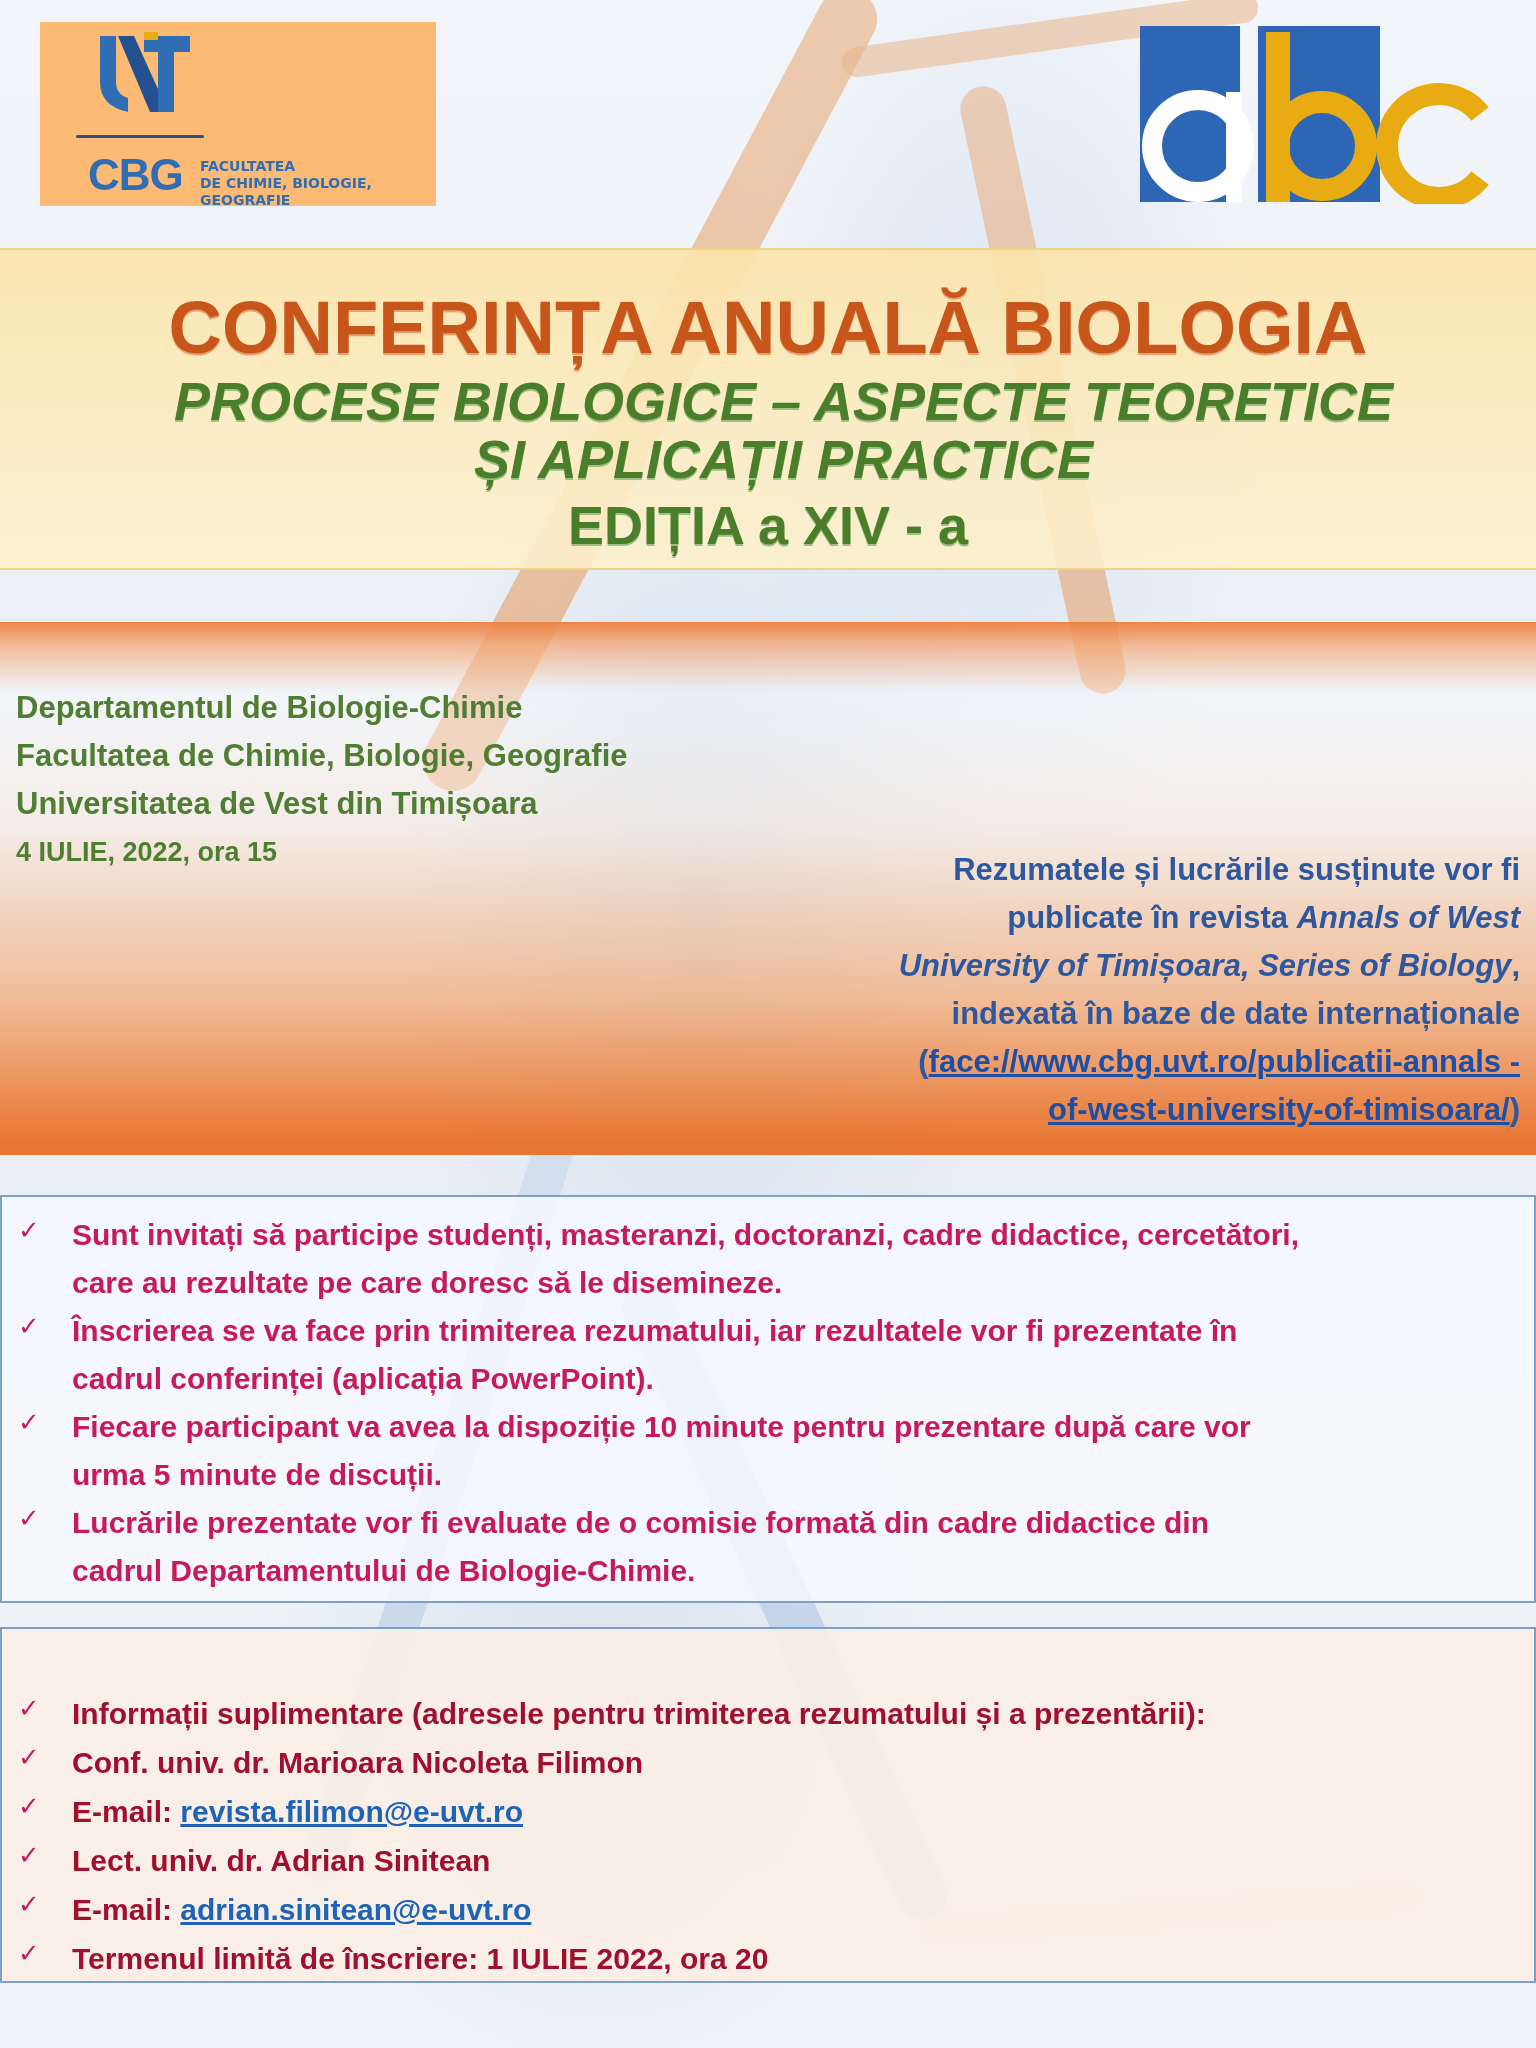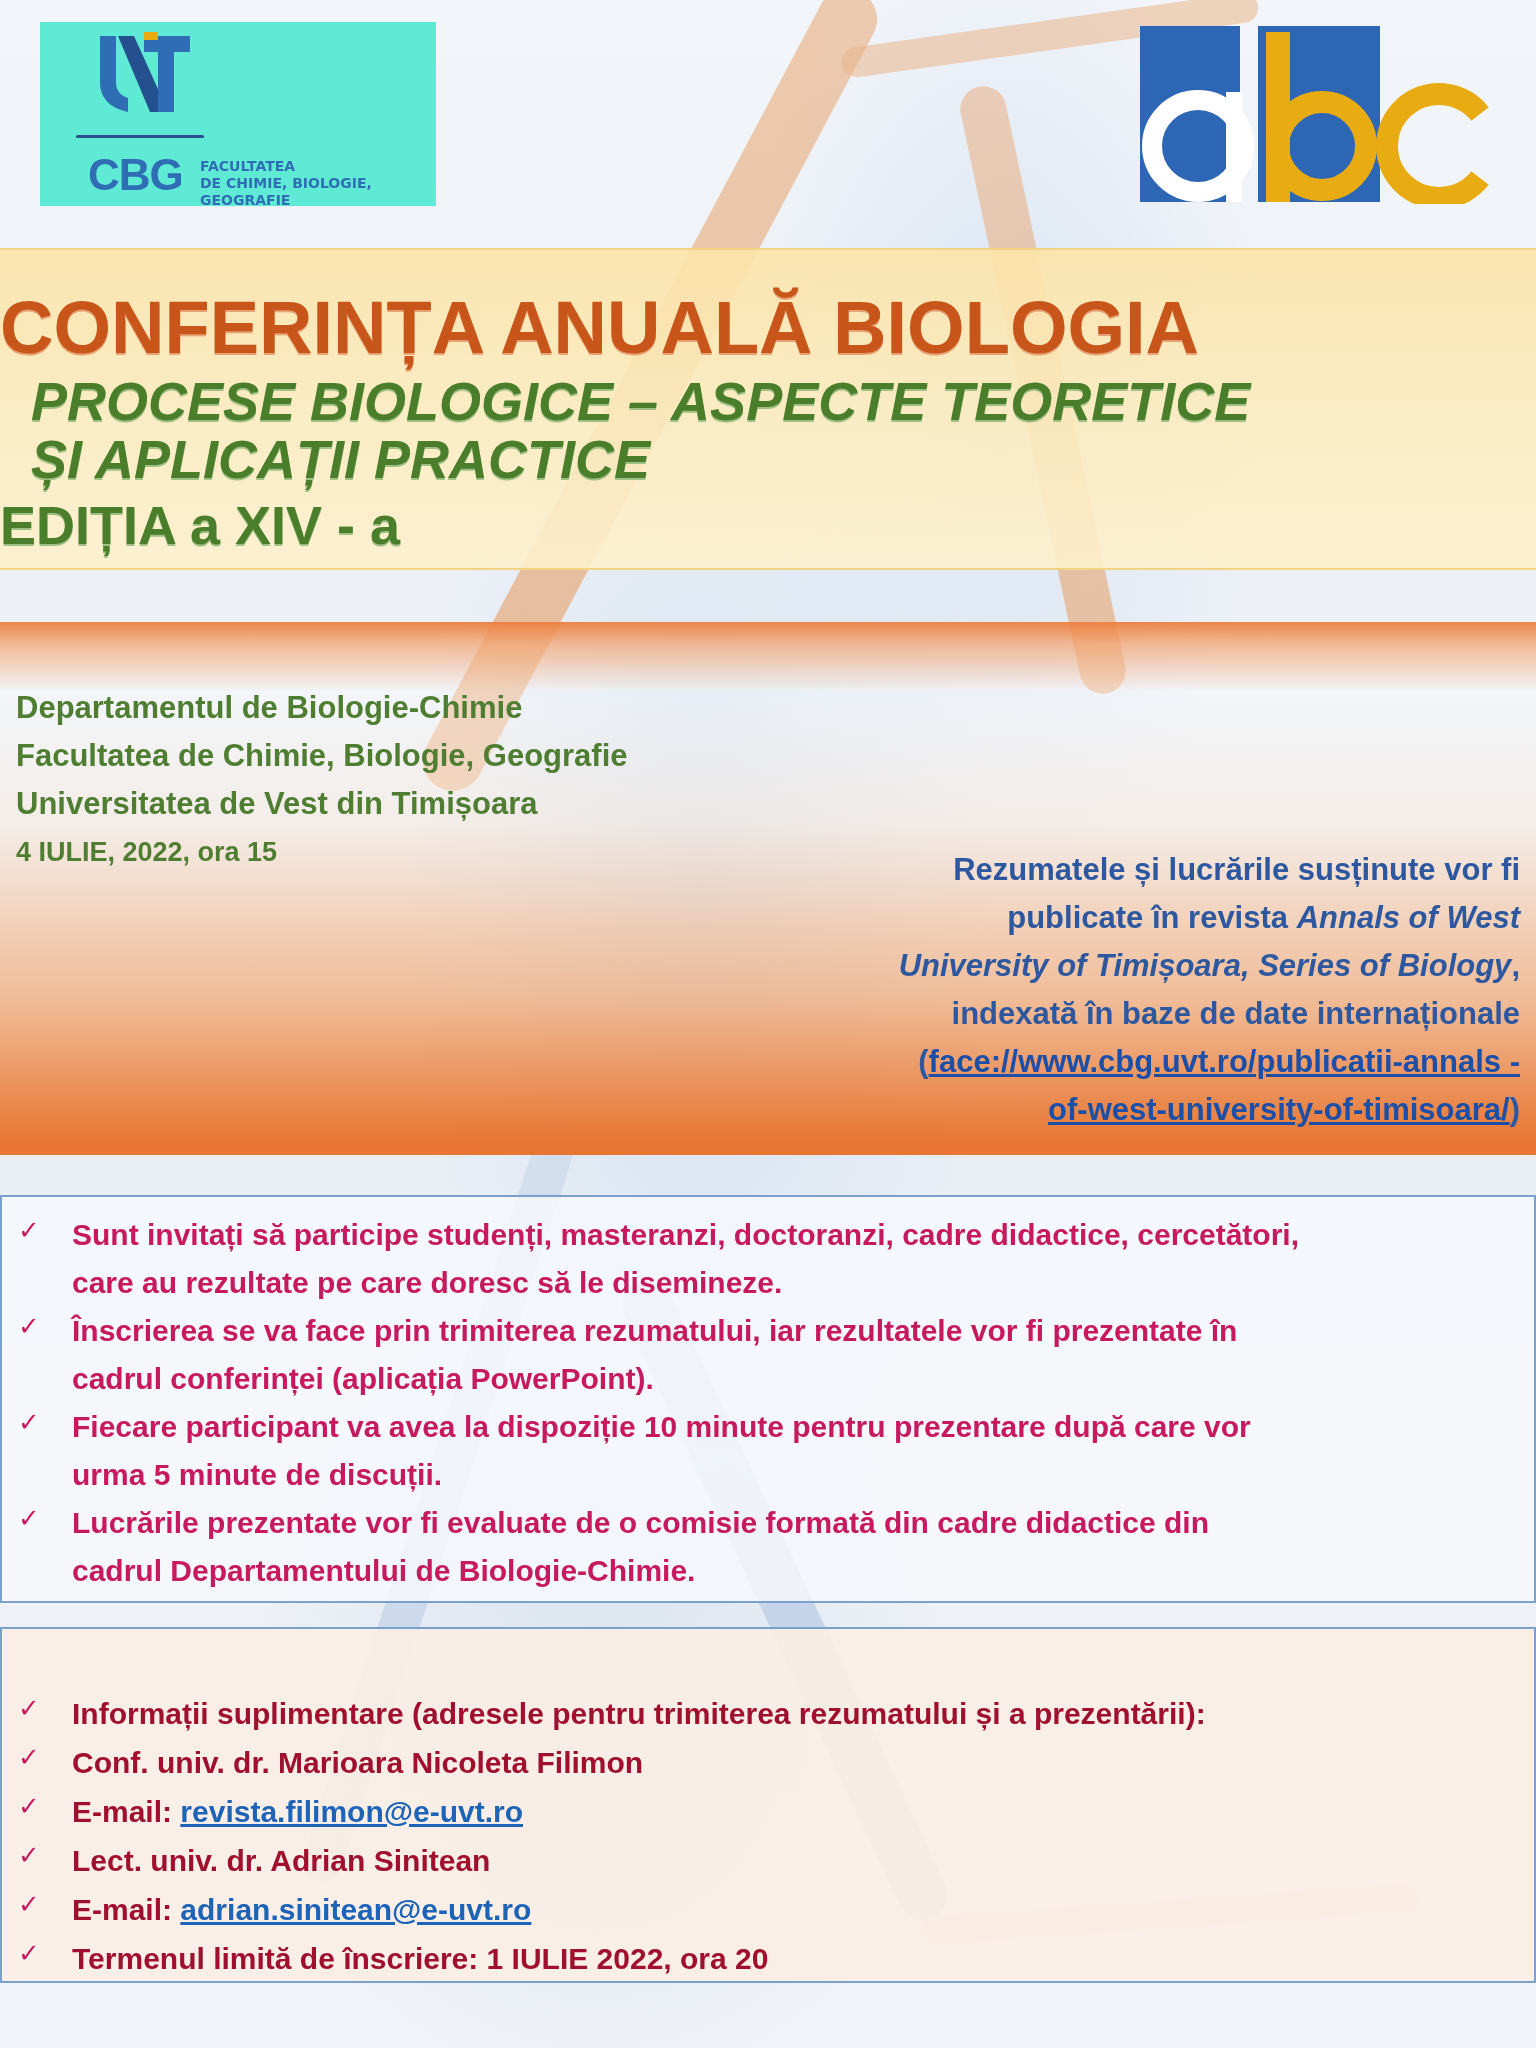--- a/index.html
+++ b/index.html
@@ -31,7 +31,7 @@
   
   .logo-uvt {
     position: absolute; left: 40px; top: 22px; width: 396px; height: 184px;
-    background: #5eead4;
+    background: #fdba74;
   }
   .uvt-mark { position: absolute; left: 60px; top: 10px; width: 90px; height: 80px; }
   .uvt-line { position: absolute; left: 36px; top: 113px; width: 128px; height: 3px; background: #2a4f8a; border-radius: 2px; }

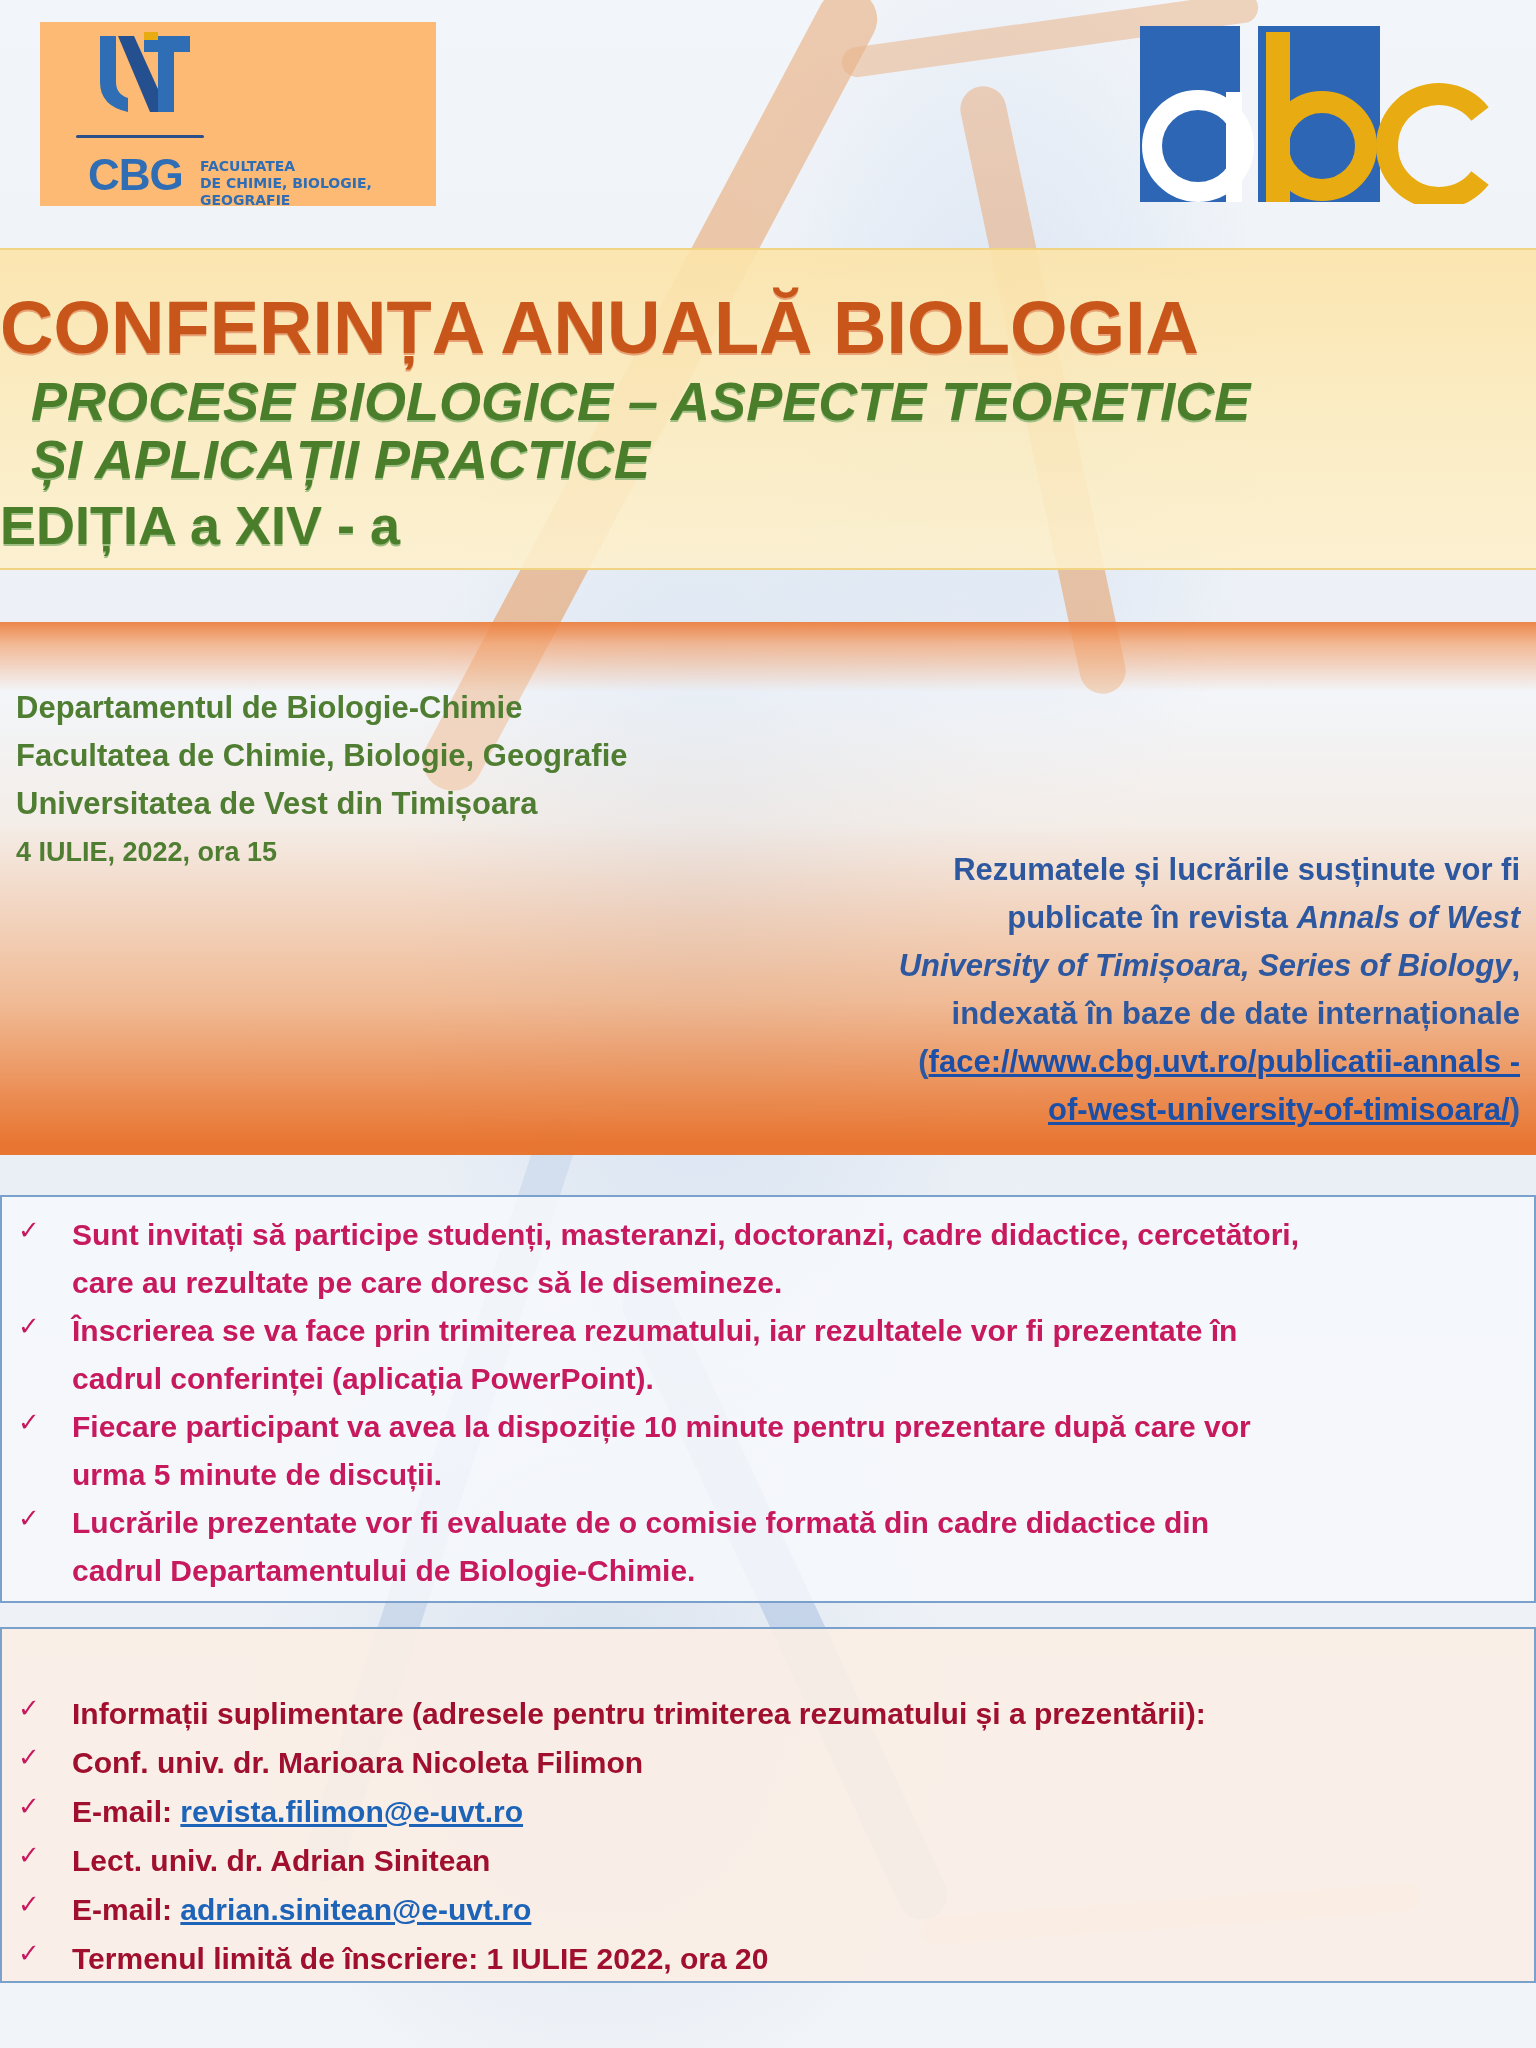--- a/index.html
+++ b/index.html
@@ -54,7 +54,7 @@
     position: absolute; left: 0; top: 248px; width: 1536px; height: 322px;
     background: linear-gradient(180deg, rgba(252,228,170,0.92) 0%, rgba(252,236,190,0.88) 55%, rgba(253,240,205,0.9) 100%);
     border-top: 2px solid #f0d484; border-bottom: 2px solid #f0d484;
-    text-align: left;
+    text-align: center;
   }
   .title-main {
     position: absolute; left: 0; right: 0; top: 38px;

